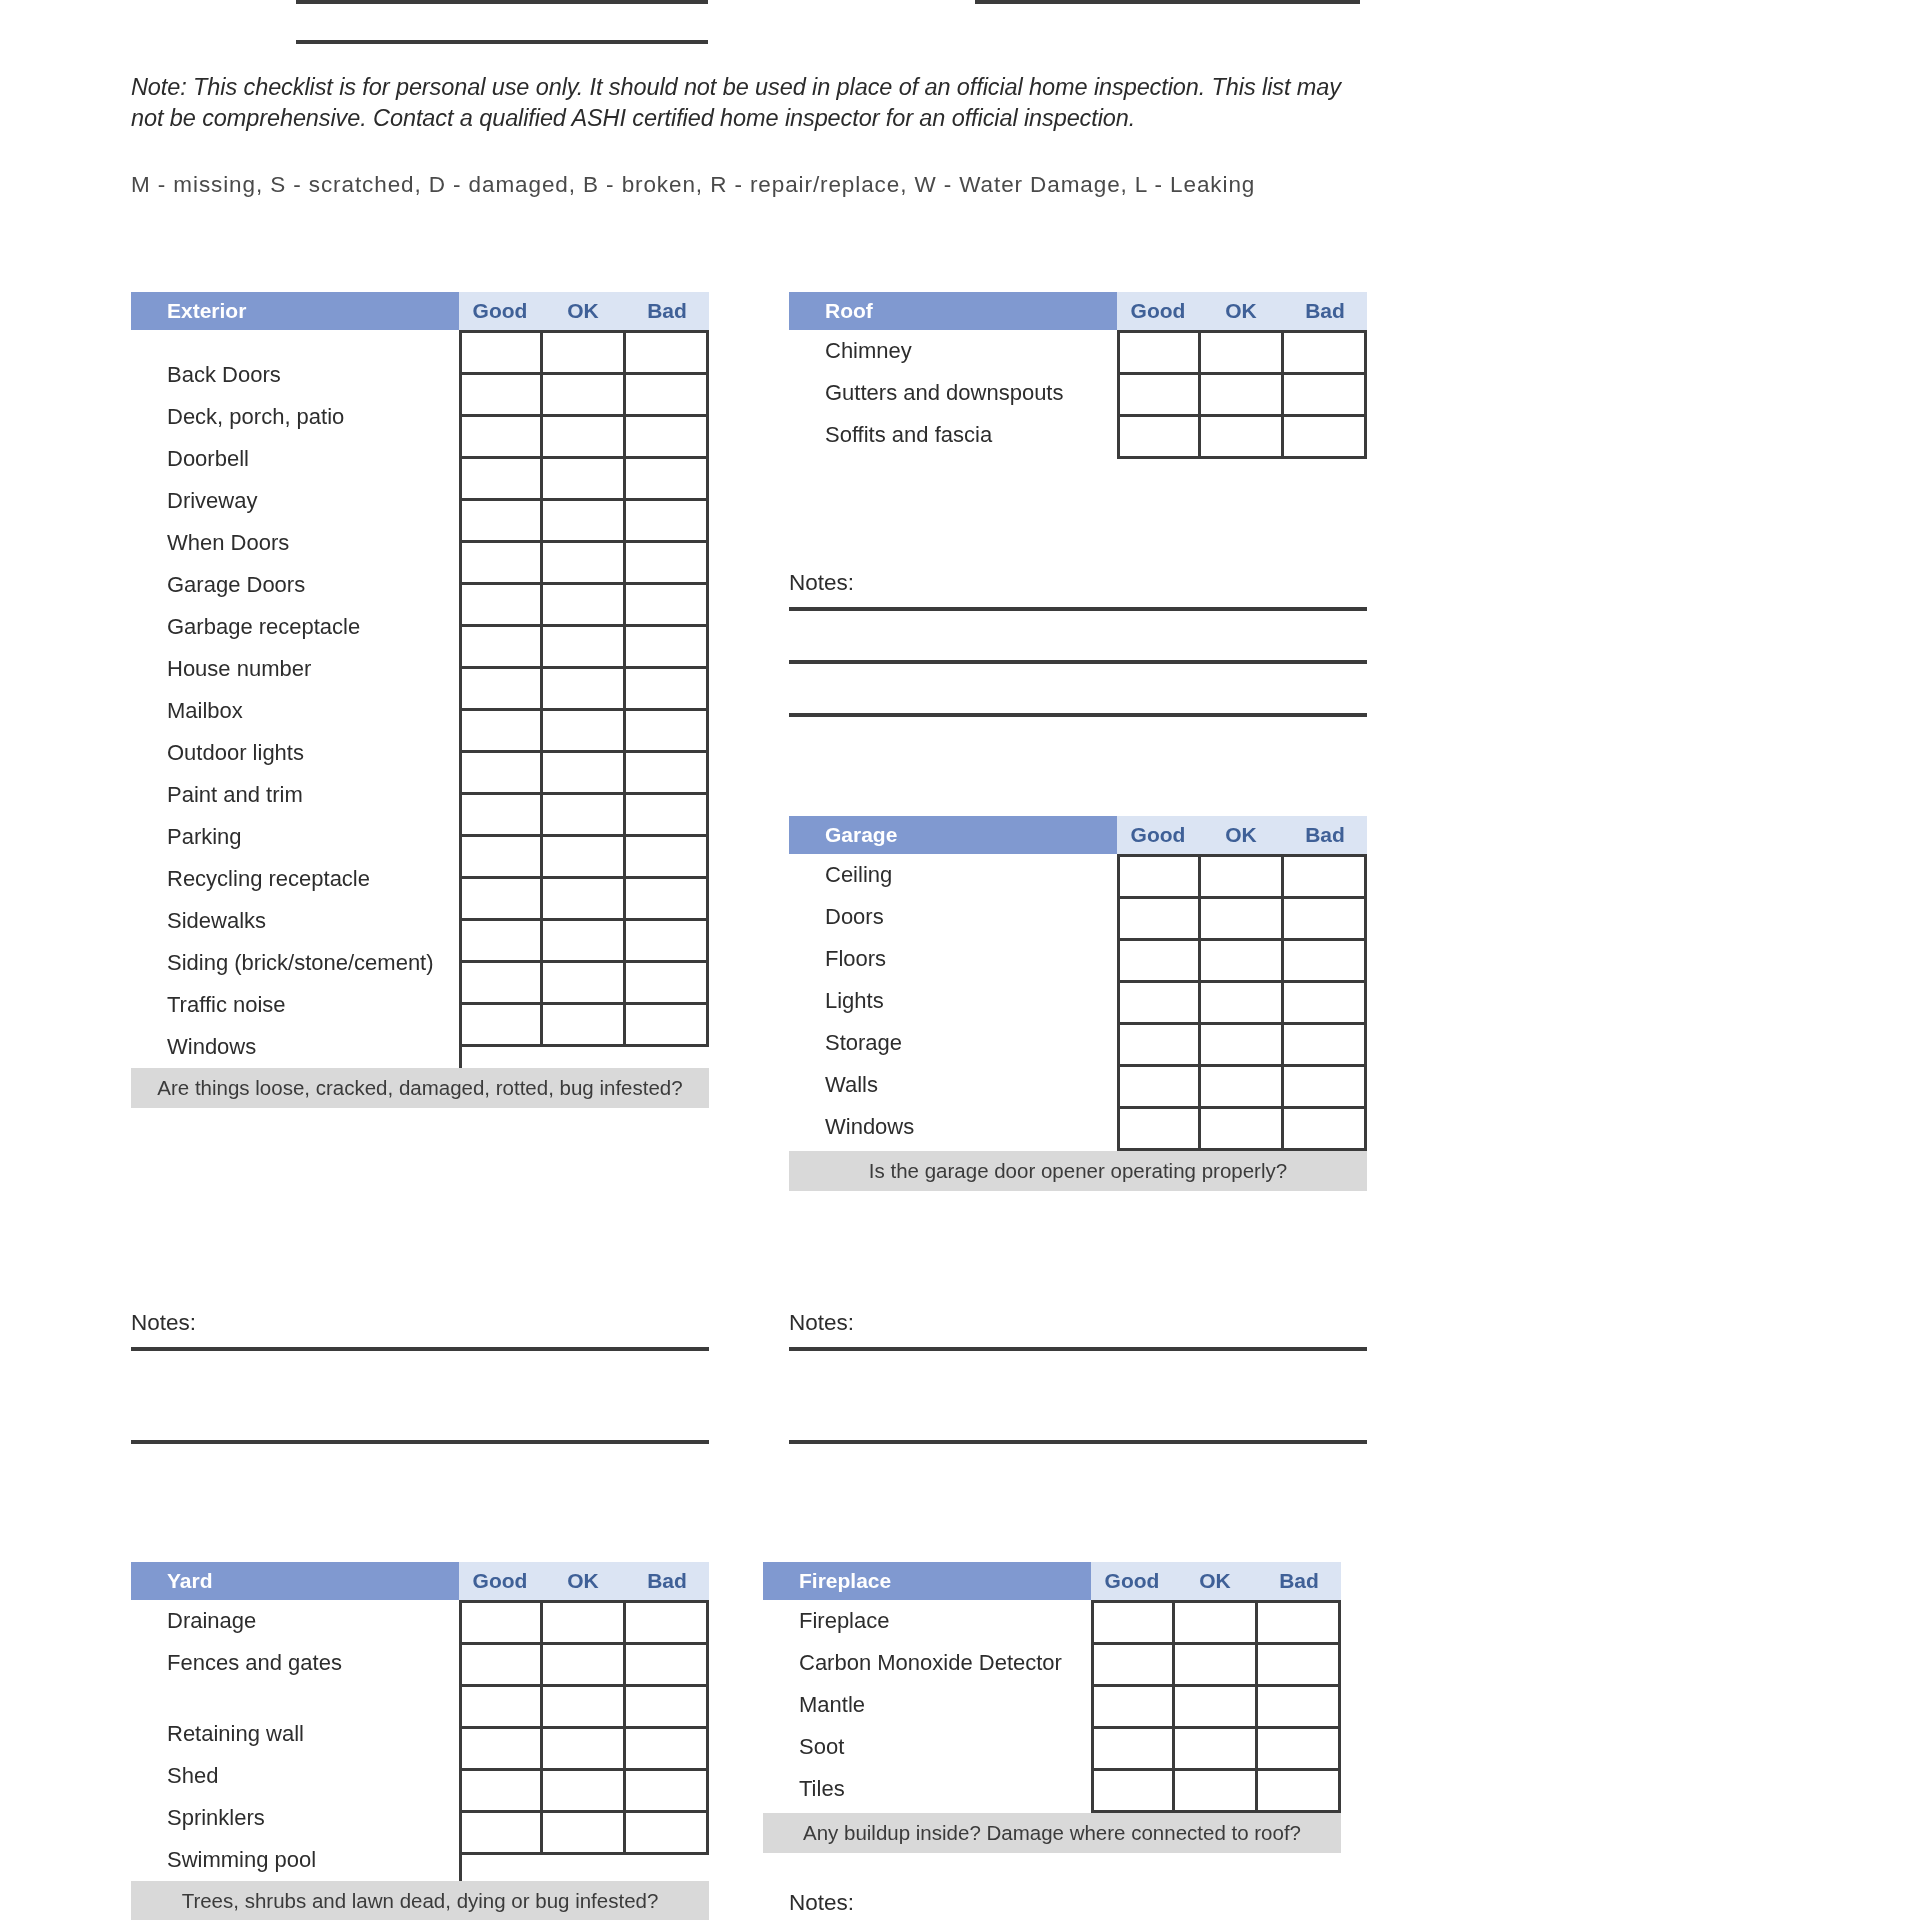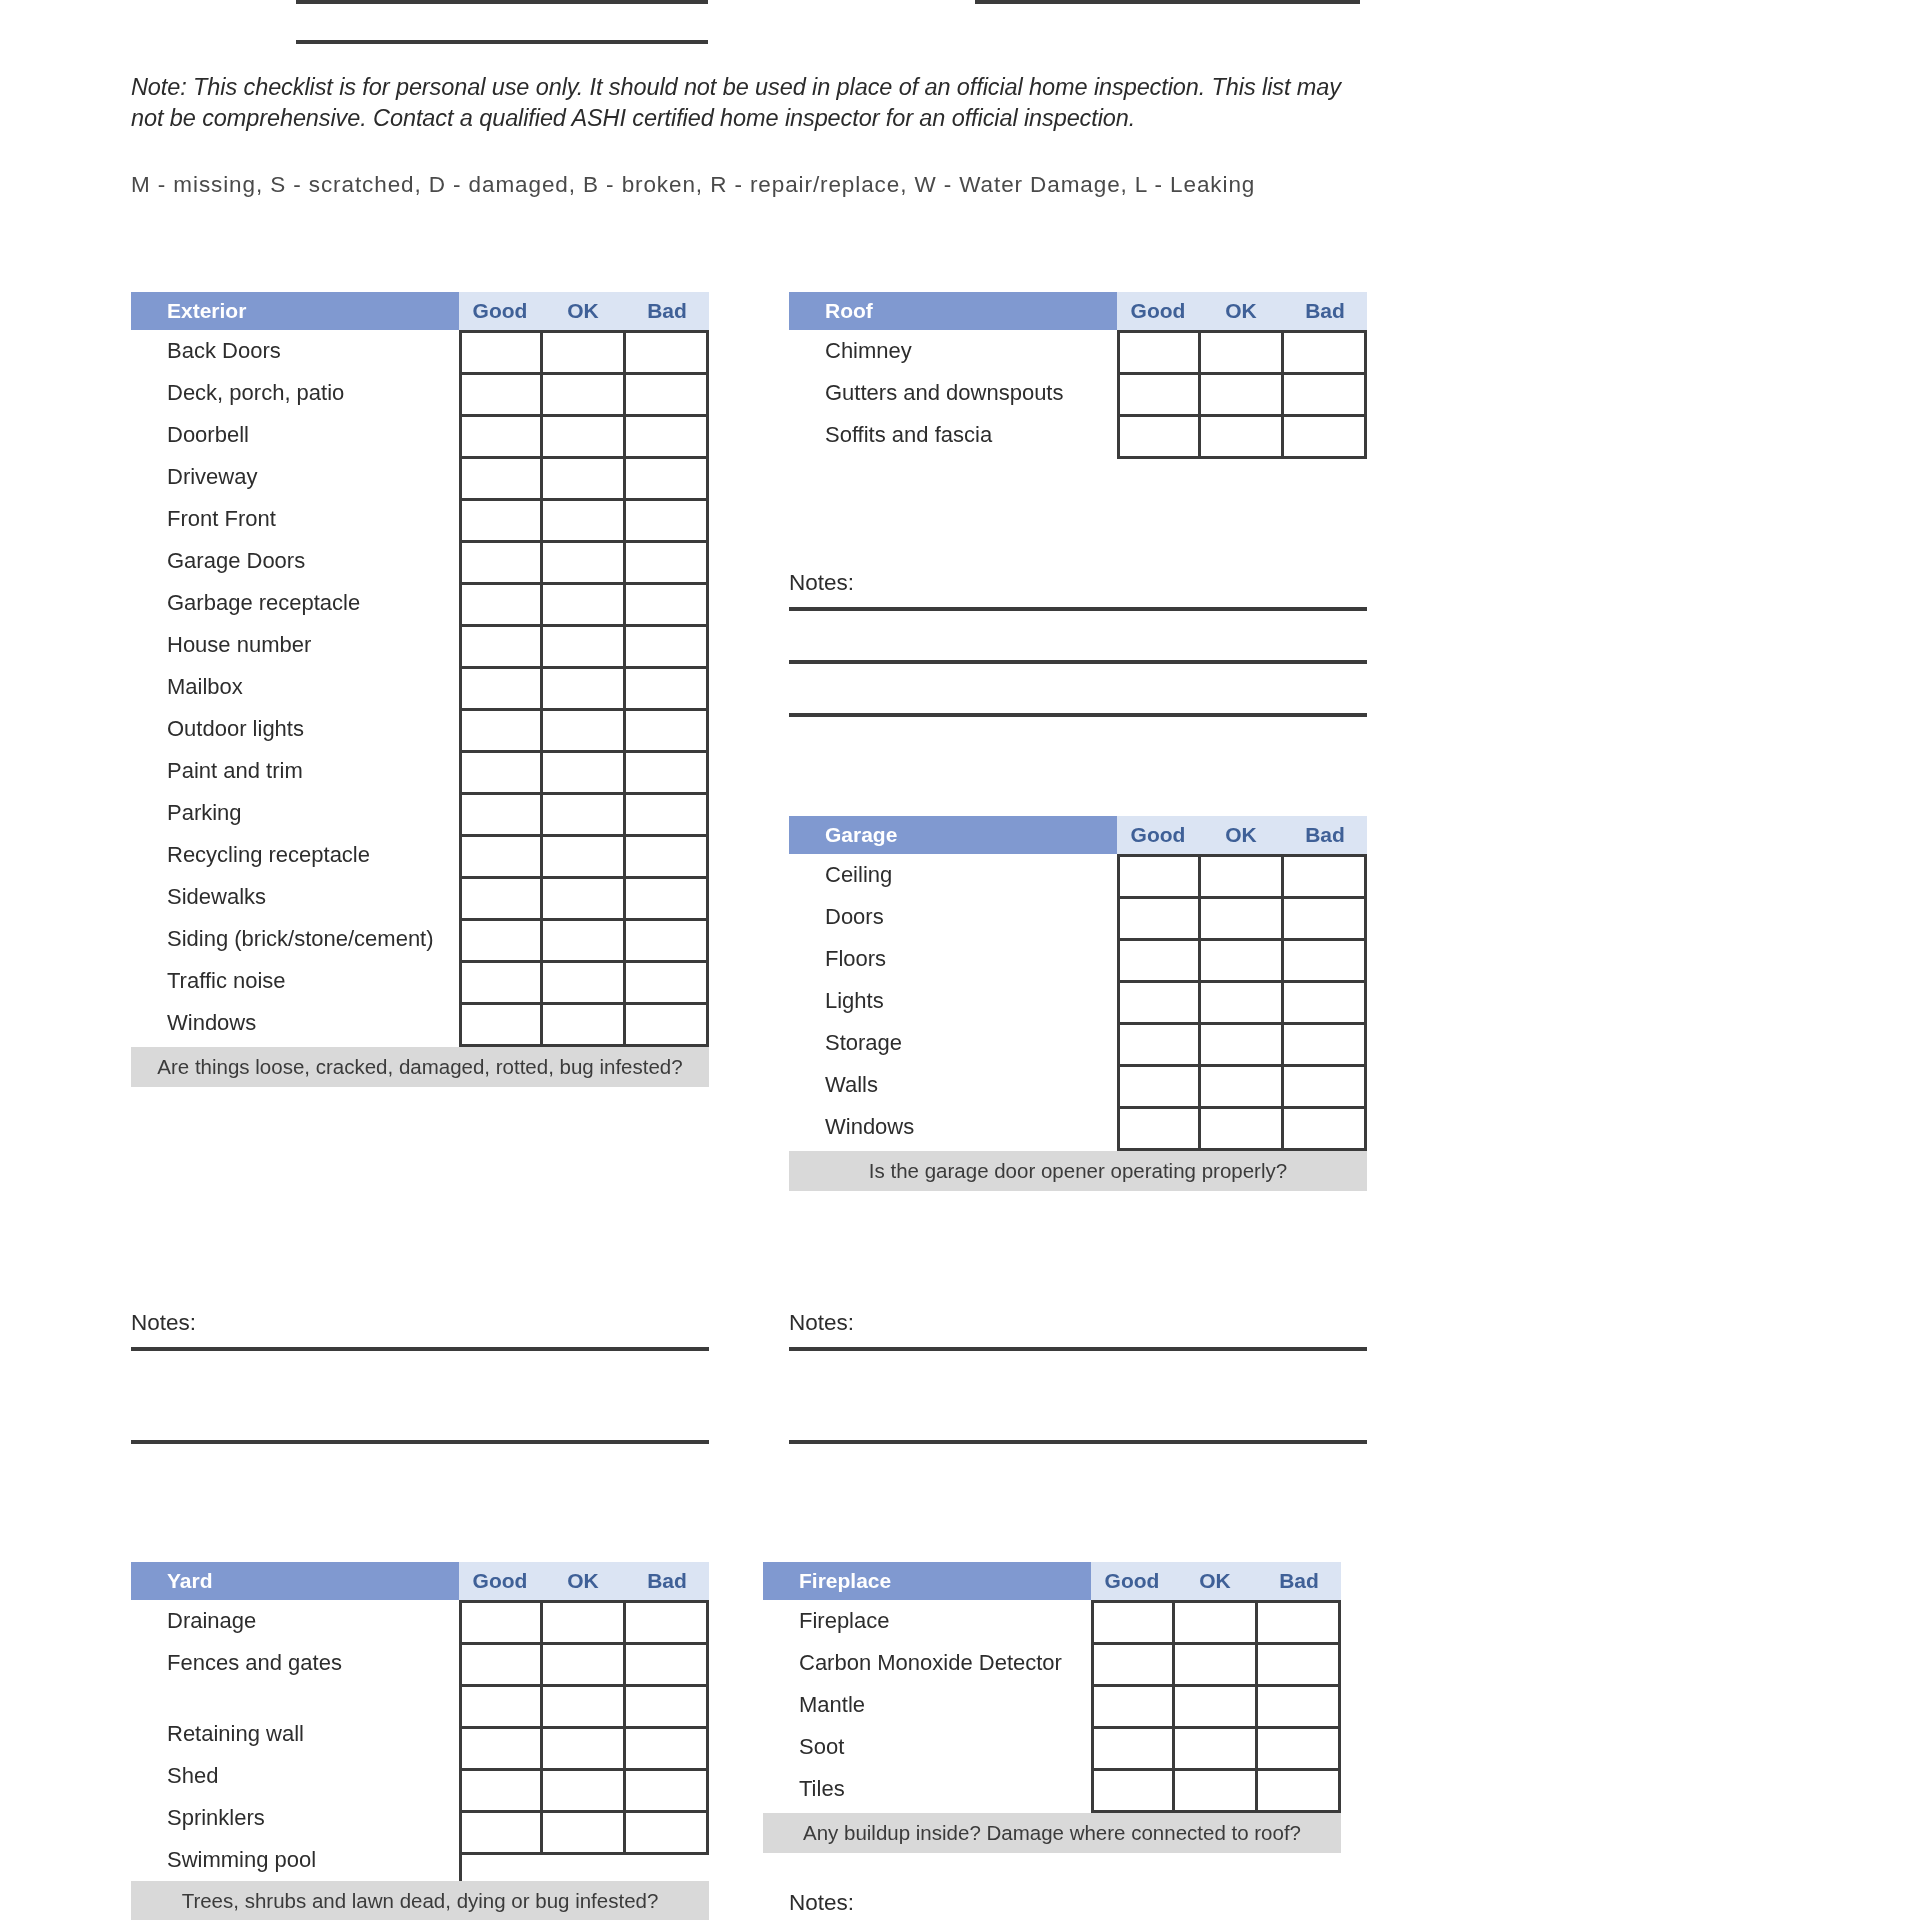--- a/index.html
+++ b/index.html
@@ -164,7 +164,7 @@
       </div>
     </div>
     <div class="sec-body">
-      <div class="labels" id="exterior-labels" style="width:328px;">
+      <div class="labels" id="exterior-labels" style="width:328px;margin-top:24px;">
           <div class="row-label" style="height: 42px;">Back Doors</div>
           <div class="row-label" style="height: 42px;">Deck, porch, patio</div>
           <div class="row-label" style="height: 42px;">Doorbell</div>

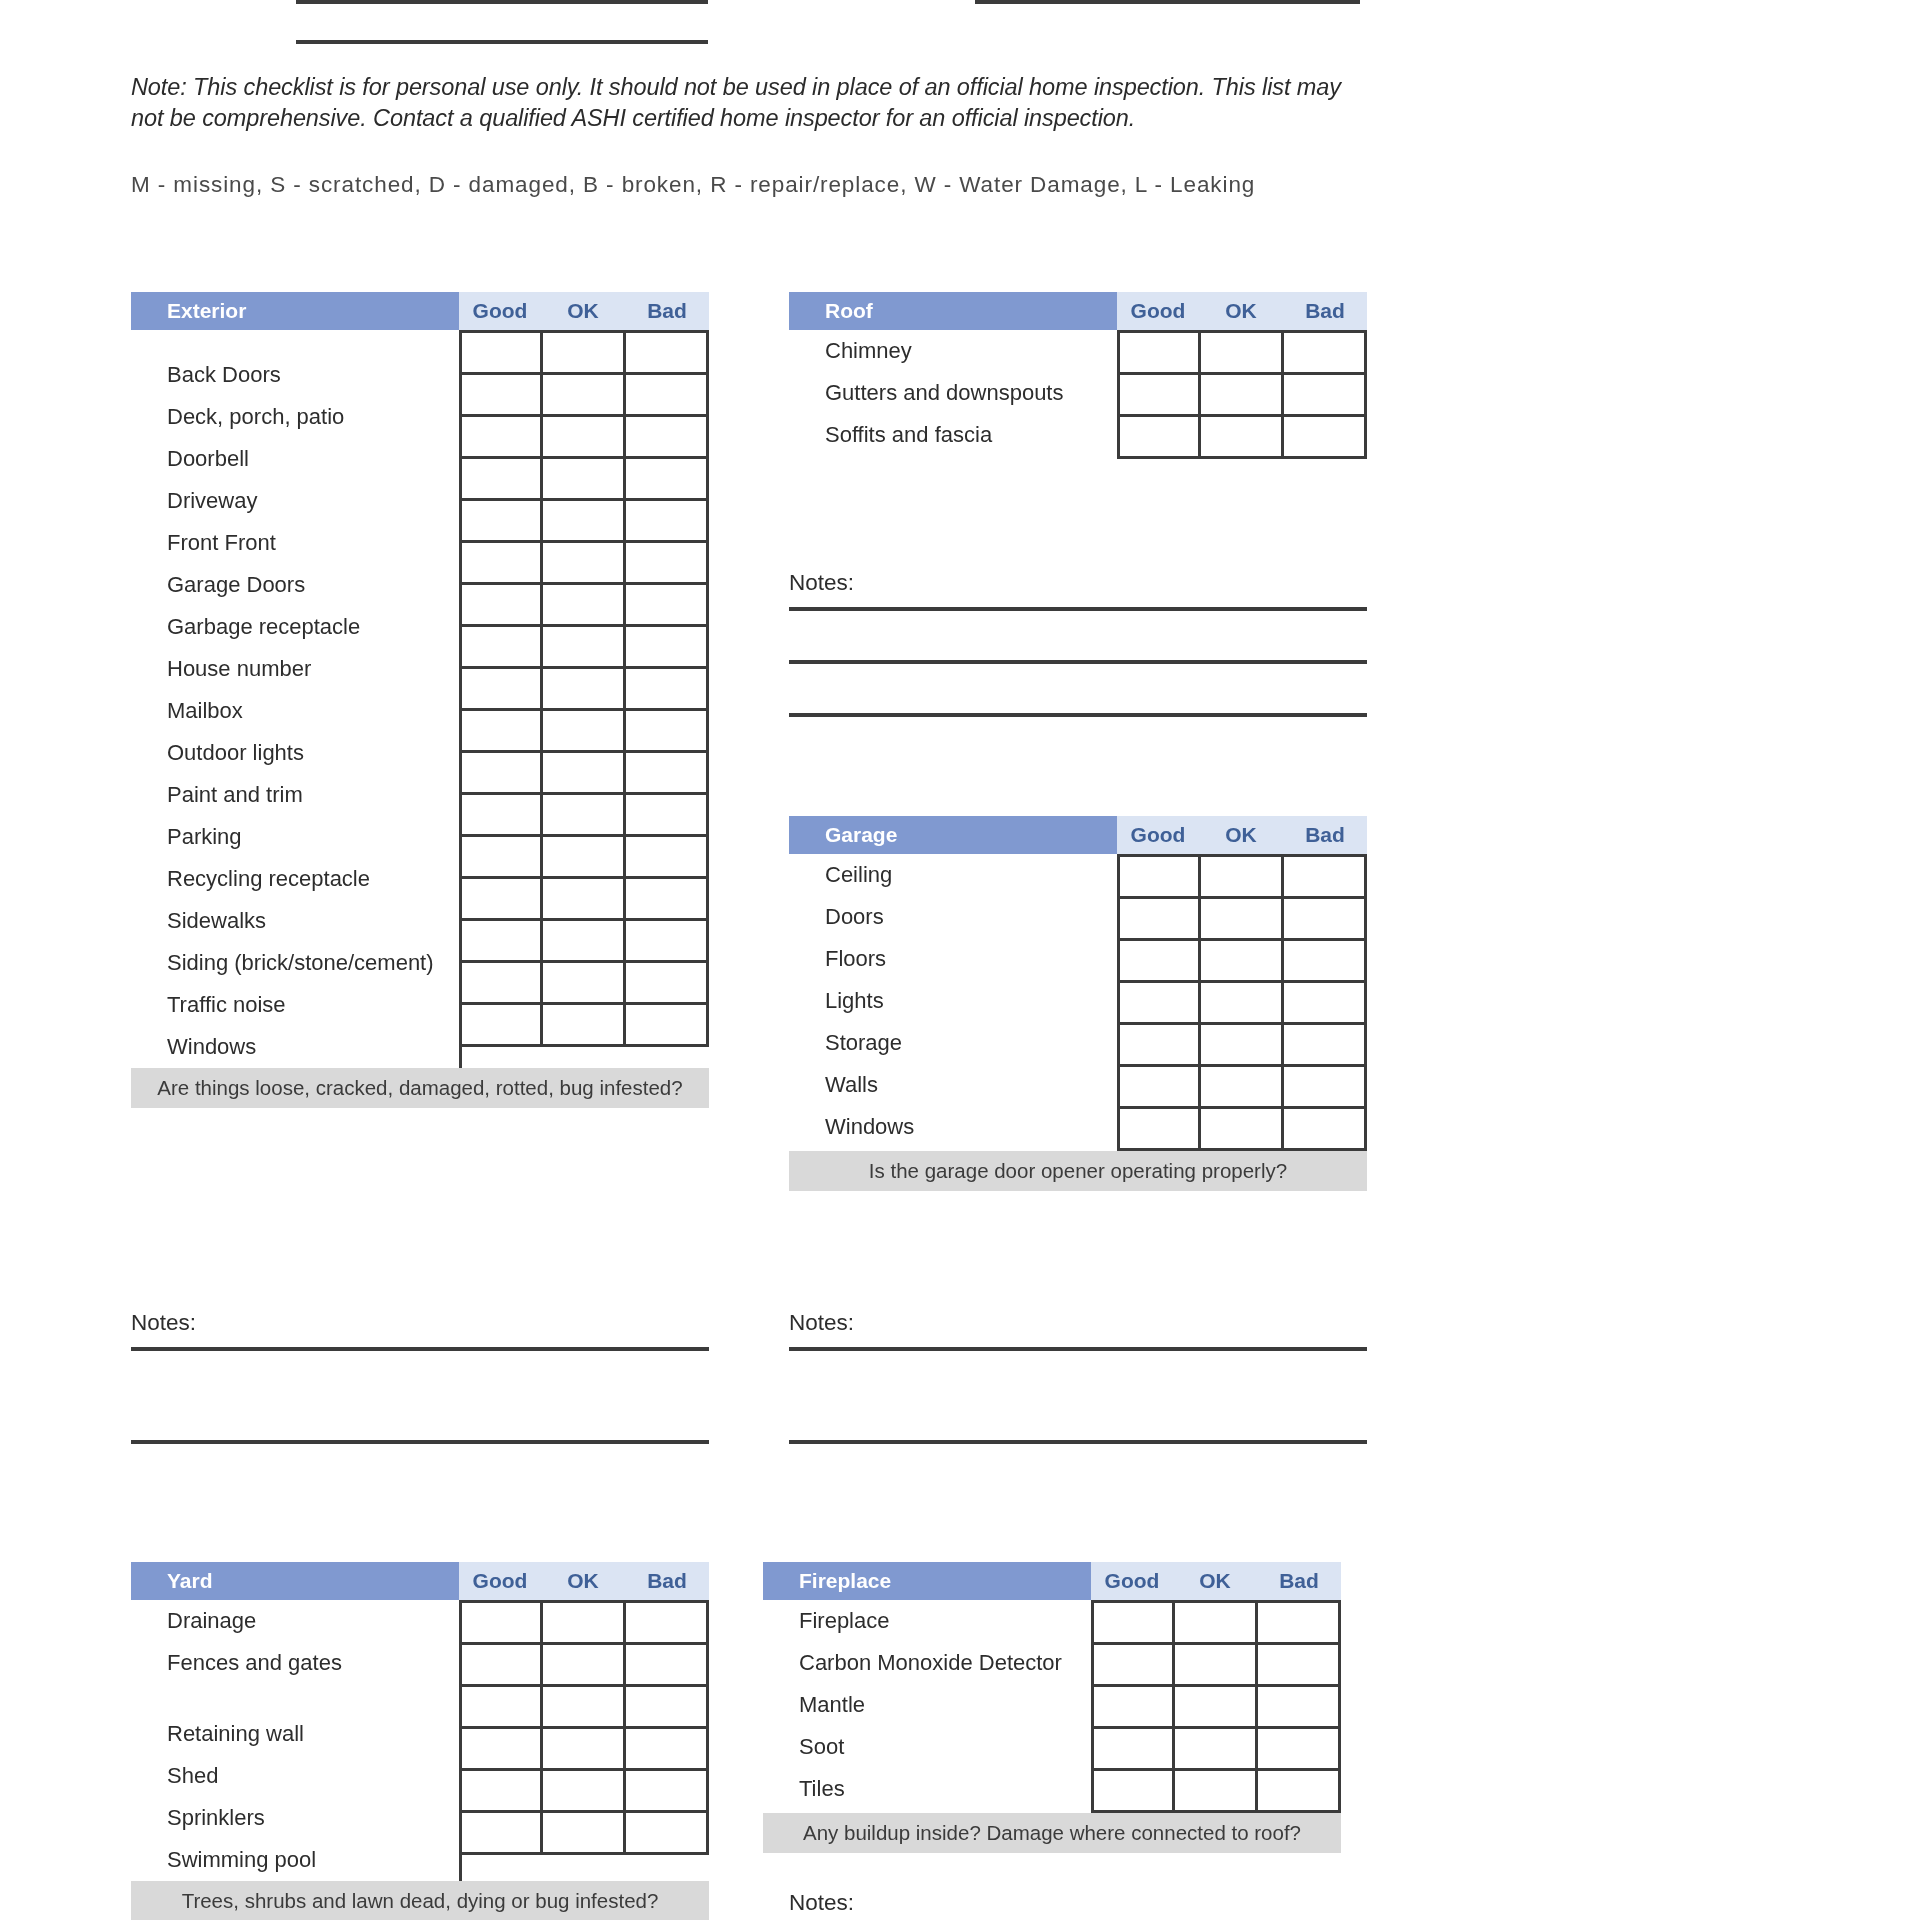--- a/index.html
+++ b/index.html
@@ -169,7 +169,7 @@
           <div class="row-label" style="height: 42px;">Deck, porch, patio</div>
           <div class="row-label" style="height: 42px;">Doorbell</div>
           <div class="row-label" style="height: 42px;">Driveway</div>
-          <div class="row-label" style="height: 42px;">Front Front</div>
+          <div class="row-label" style="height: 42px;">When Doors</div>
           <div class="row-label" style="height: 42px;">Garage Doors</div>
           <div class="row-label" style="height: 42px;">Garbage receptacle</div>
           <div class="row-label" style="height: 42px;">House number</div>

